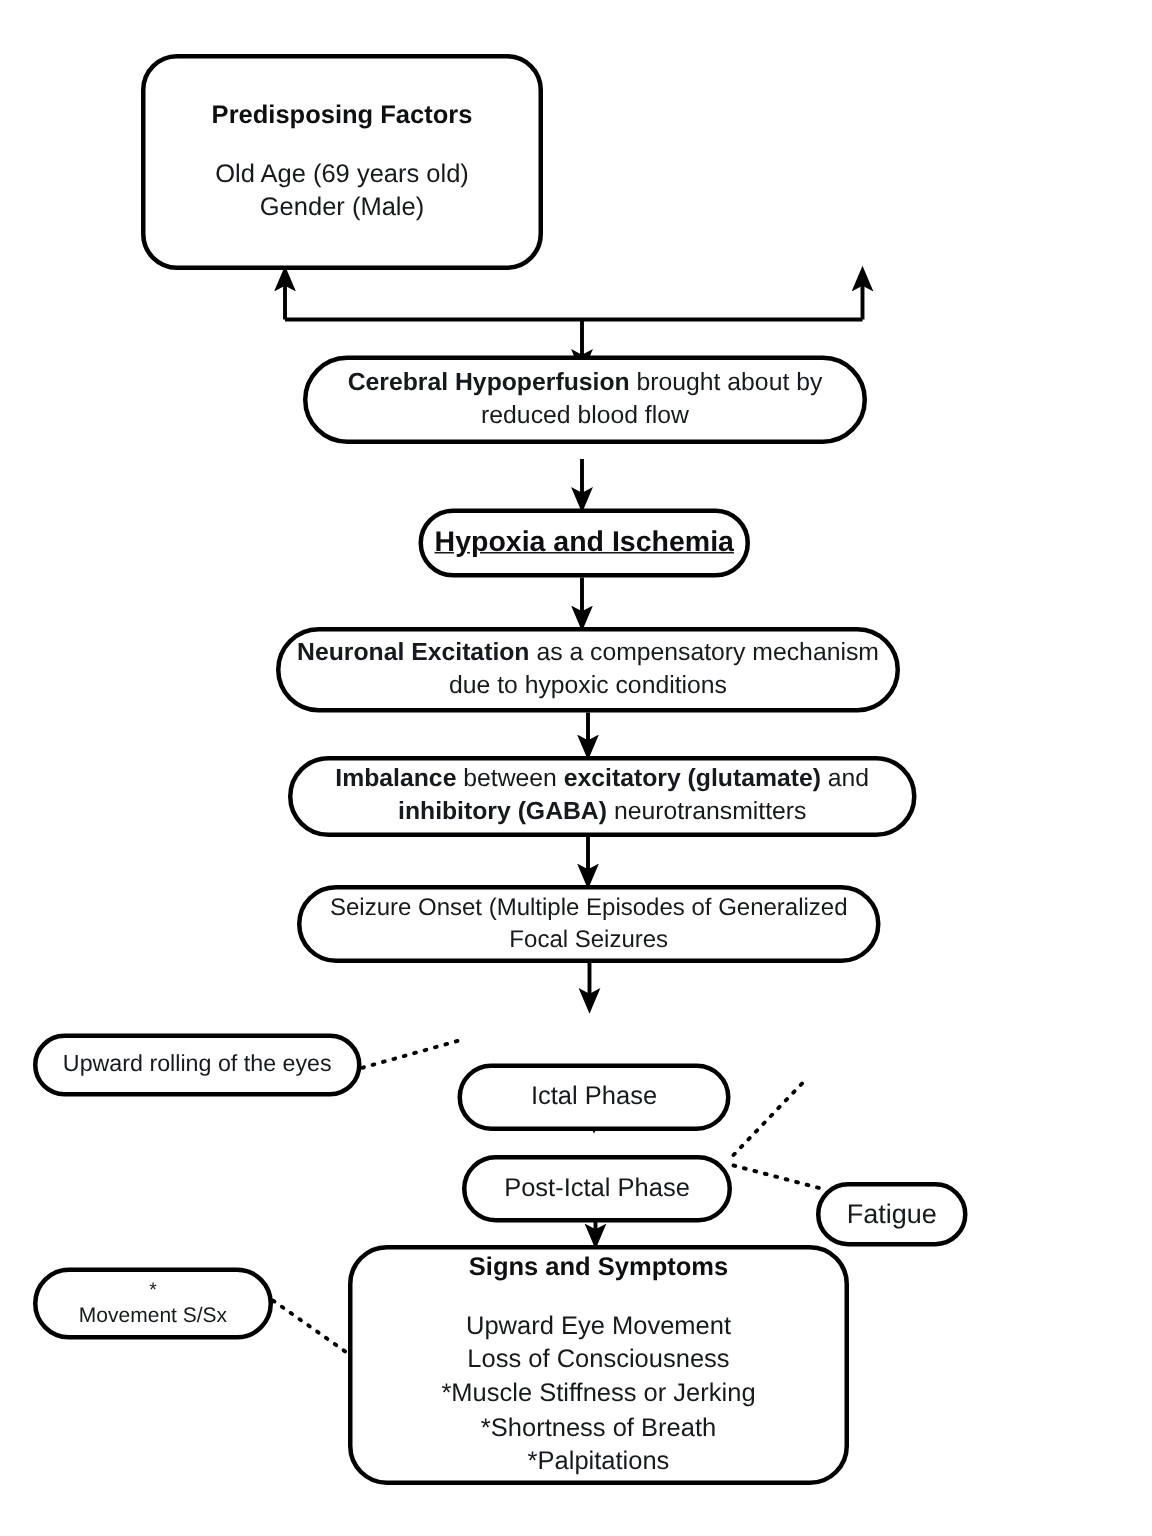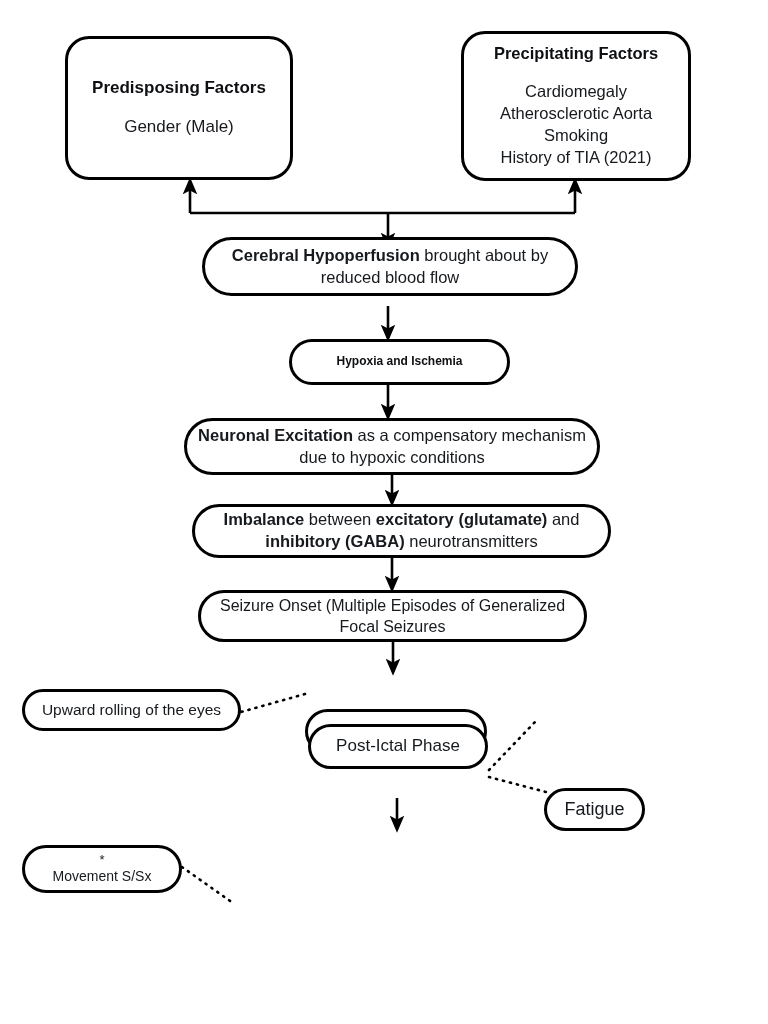--- a/index.html
+++ b/index.html
@@ -108,13 +108,6 @@
     <div class="body">Gender (Male)</div>
   </div>
 
-  <div class="node rect" id="node-precipitating">
-    <div class="title ttl-gap">Precipitating Factors</div>
-    <div class="body">Cardiomegaly</div>
-    <div class="body">Atherosclerotic Aorta</div>
-    <div class="body">Smoking</div>
-    <div class="body">History of TIA (2021)</div>
-  </div>
 
   <div class="node pill" id="node-hypoperfusion">
     <div><span style="font-weight:bold">Cerebral Hypoperfusion</span><span> brought about by reduced blood flow</span></div>

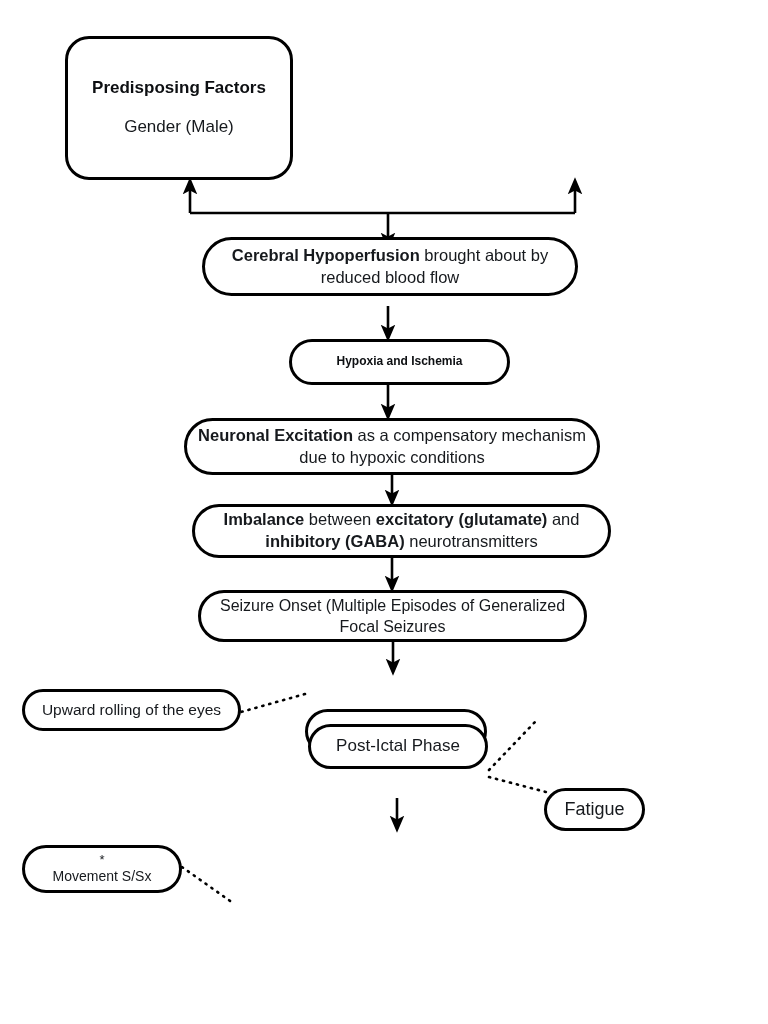--- a/index.html
+++ b/index.html
@@ -51,7 +51,7 @@
   .ttl-gap { margin-bottom: 0.95em; }
 
   
-  #node-predisposing   { left: 65px;  top: 36px;  width: 228px; height: 144px; border-radius: 24px; font-size: 17px; }
+  #node-predisposing   { left: 94px;  top: 36px;  width: 268px; height: 144px; border-radius: 24px; font-size: 17px; }
   #node-precipitating  { left: 461px; top: 31px;  width: 230px; height: 150px; border-radius: 24px; font-size: 16.5px; }
   #node-hypoperfusion  { left: 202px; top: 237px; width: 376px; height: 59px;  border-radius: 30px; font-size: 16.5px; }
   #node-hypoxia        { left: 289px; top: 339px; width: 221px; height: 46px;  border-radius: 26px; font-size: 12px; }

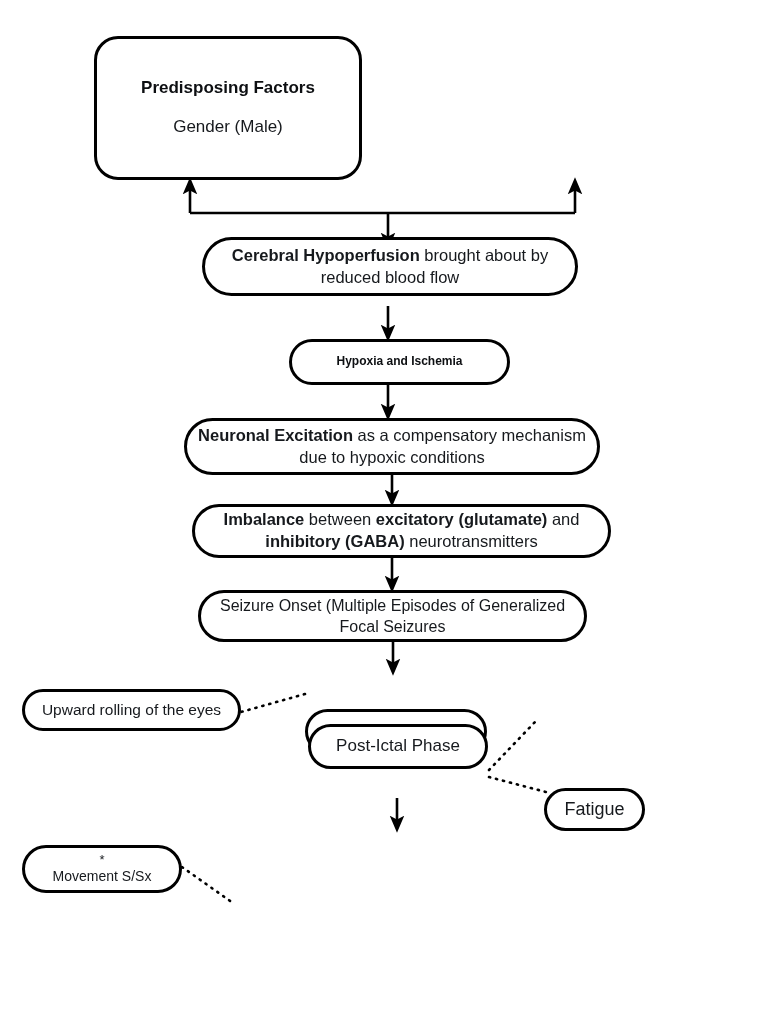--- a/index.html
+++ b/index.html
@@ -105,6 +105,7 @@
 
   <div class="node rect" id="node-predisposing">
     <div class="title ttl-gap">Predisposing Factors</div>
+    <div class="body">Old Age (69 years old)</div>
     <div class="body">Gender (Male)</div>
   </div>
 

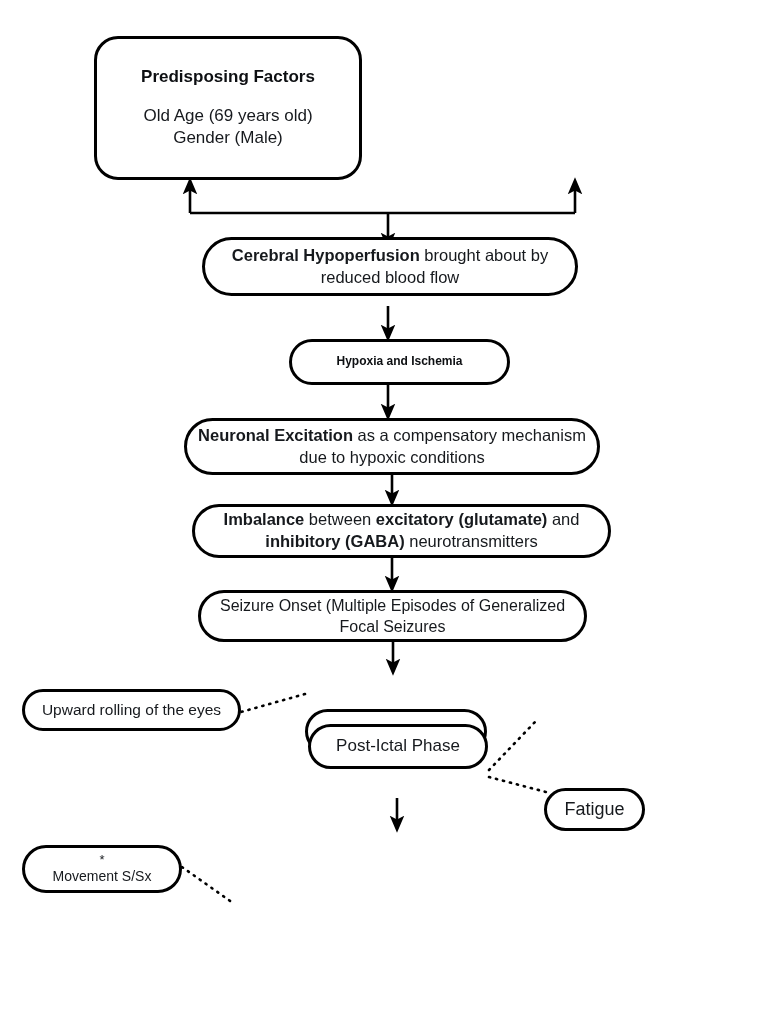--- a/index.html
+++ b/index.html
@@ -54,7 +54,7 @@
   #node-predisposing   { left: 94px;  top: 36px;  width: 268px; height: 144px; border-radius: 24px; font-size: 17px; }
   #node-precipitating  { left: 461px; top: 31px;  width: 230px; height: 150px; border-radius: 24px; font-size: 16.5px; }
   #node-hypoperfusion  { left: 202px; top: 237px; width: 376px; height: 59px;  border-radius: 30px; font-size: 16.5px; }
-  #node-hypoxia        { left: 289px; top: 339px; width: 221px; height: 46px;  border-radius: 26px; font-size: 12px; }
+  #node-hypoxia        { left: 279px; top: 339px; width: 221px; height: 46px;  border-radius: 26px; font-size: 19px; text-decoration: underline; }
   #node-excitation     { left: 184px; top: 418px; width: 416px; height: 57px;  border-radius: 30px; font-size: 16.5px; }
   #node-imbalance      { left: 192px; top: 504px; width: 419px; height: 54px;  border-radius: 28px; font-size: 16.5px; }
   #node-seizure        { left: 198px; top: 590px; width: 389px; height: 52px;  border-radius: 26px; font-size: 16px; align-items: flex-end; }

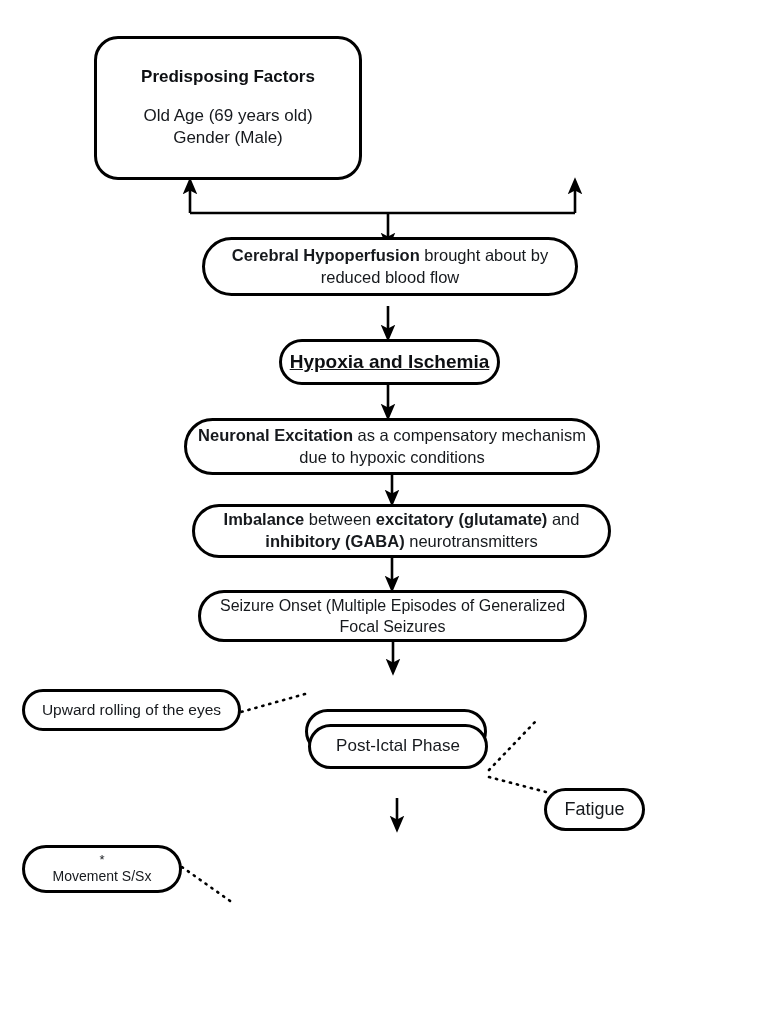--- a/index.html
+++ b/index.html
@@ -60,7 +60,7 @@
   #node-seizure        { left: 198px; top: 590px; width: 389px; height: 52px;  border-radius: 26px; font-size: 16px; align-items: flex-end; }
   #node-ictal          { left: 305px; top: 673px; width: 182px; height: 45px;  border-radius: 24px; font-size: 17px; margin-top: 36px; }
   #node-upward         { left: 22px;  top: 689px; width: 219px; height: 42px;  border-radius: 24px; font-size: 15.5px; text-align: right; }
-  #node-postictal      { left: 308px; top: 724px; width: 180px; height: 45px;  border-radius: 24px; font-size: 17px; }
+  #node-postictal      { left: 308px; top: 770px; width: 180px; height: 45px;  border-radius: 24px; font-size: 17px; }
   #node-confusion      { left: 535px; top: 695px; width: 115px; height: 44px;  border-radius: 24px; font-size: 15.5px; }
   #node-fatigue        { left: 544px; top: 772px; width: 101px; height: 43px;  border-radius: 24px; font-size: 18px; margin-top: 16px; }
   #node-signs          { left: 232px; top: 830px; width: 334px; height: 160px; border-radius: 26px; font-size: 17px; }

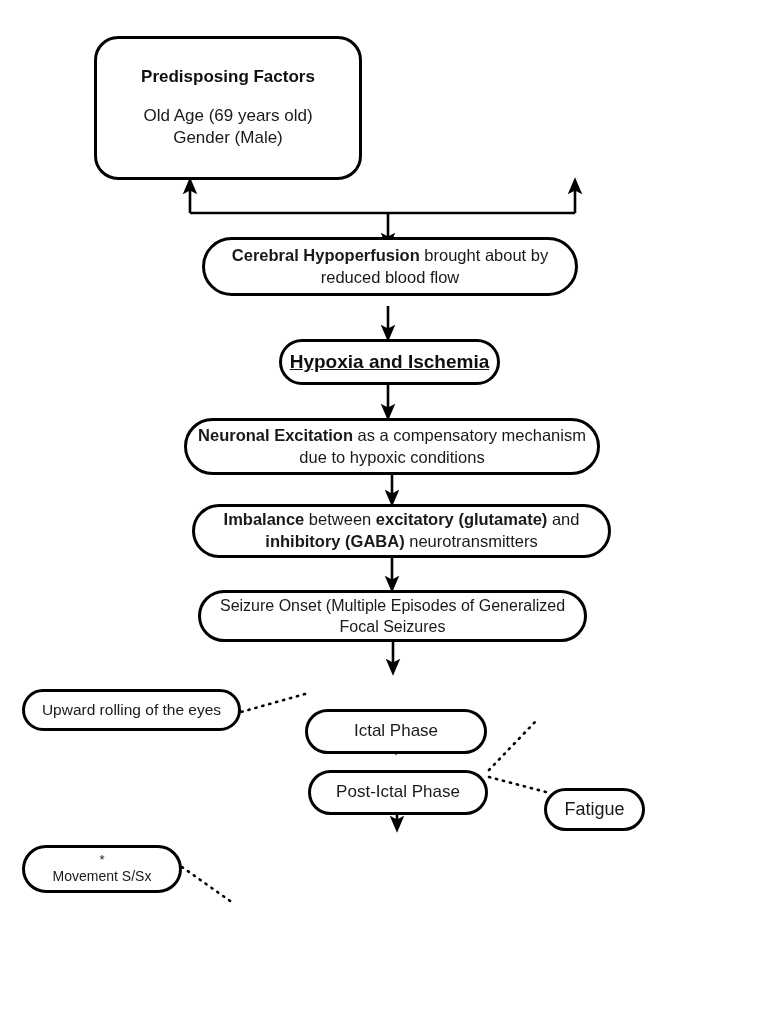--- a/index.html
+++ b/index.html
@@ -147,6 +147,14 @@
     <div class="body">Fatigue</div>
   </div>
 
+  <div class="node rect" id="node-signs">
+    <div class="title ttl-gap">Signs and Symptoms</div>
+    <div class="body">Upward Eye Movement</div>
+    <div class="body">Loss of Consciousness</div>
+    <div class="body">*Muscle Stiffness or Jerking</div>
+    <div class="body">*Shortness of Breath</div>
+    <div class="body">*Palpitations</div>
+  </div>
 
   <div class="node pill" id="node-legend">
     <span class="star">*</span>

